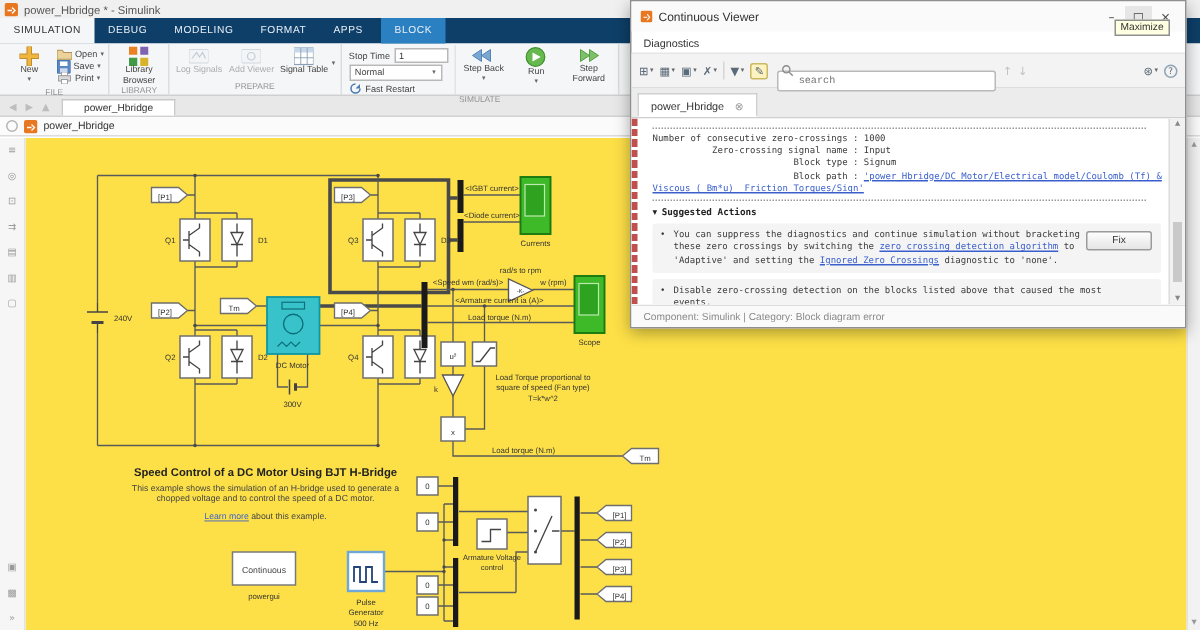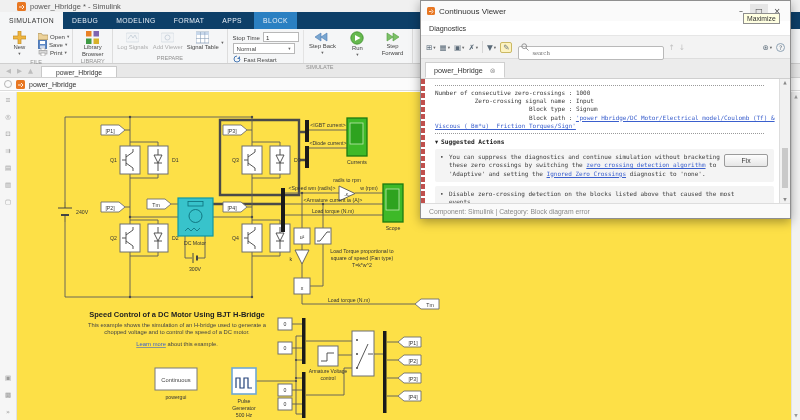--- a/index.html
+++ b/index.html
@@ -7,7 +7,7 @@
   body{font-family:"Liberation Sans",sans-serif;background:#fff;position:relative}
   .glyph{font-family:"DejaVu Sans",sans-serif}
   
-  .titlebar{height:12px;background:#f0f0f0;display:flex;align-items:center;gap:4px;padding-left:17px;font-size:7.5px;color:#555}
+  .titlebar{height:12px;background:#f0f0f0;display:flex;align-items:center;gap:4px;padding-left:3px;font-size:7.5px;color:#555}
   .tabbar{height:17px;background:#0d3f68;display:flex;align-items:stretch;font-size:6.8px;color:#e8eff7}
   .tab{padding:0 9px;display:flex;align-items:center;letter-spacing:.4px}
   .tab.active{background:#f5f6f7;color:#333}

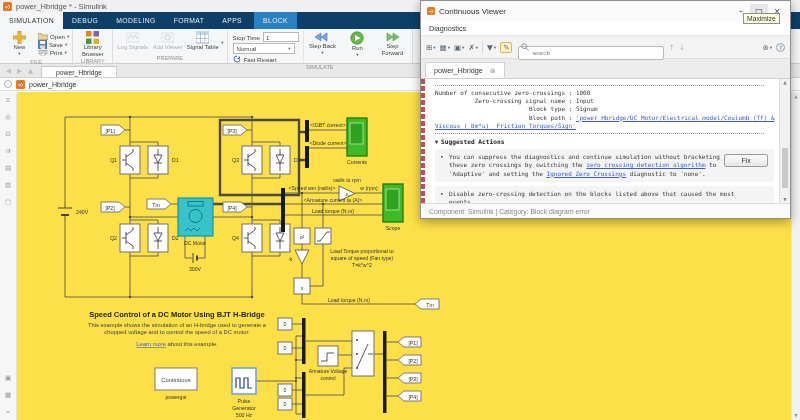--- a/index.html
+++ b/index.html
@@ -56,7 +56,7 @@
   .tbtn.hl{background:#fdf3c0;border:1px solid #cbb964;border-radius:2px;padding:0 2px}
   .tsep{width:1px;height:12px;background:#d5d5d5}
   .dv-search{position:relative;width:146px;height:14px;margin-left:2px}
-  .dv-search input{width:100%;height:100%;border:1px solid #b9b9b9;border-radius:2px;font-size:6.8px;padding:0 3px 0 13px;color:#666;font-family:Liberation Serif, serif}
+  .dv-search input{width:100%;height:100%;border:1px solid #b9b9b9;border-radius:2px;font-size:6.8px;padding:0 3px 0 13px;color:#666;font-family:Liberation Mono, monospace}
   .mag{position:absolute;left:3px;top:3px}
   .gray{color:#c0c0c0}
   .dv-right{margin-left:auto;display:flex;align-items:center;gap:4px}

